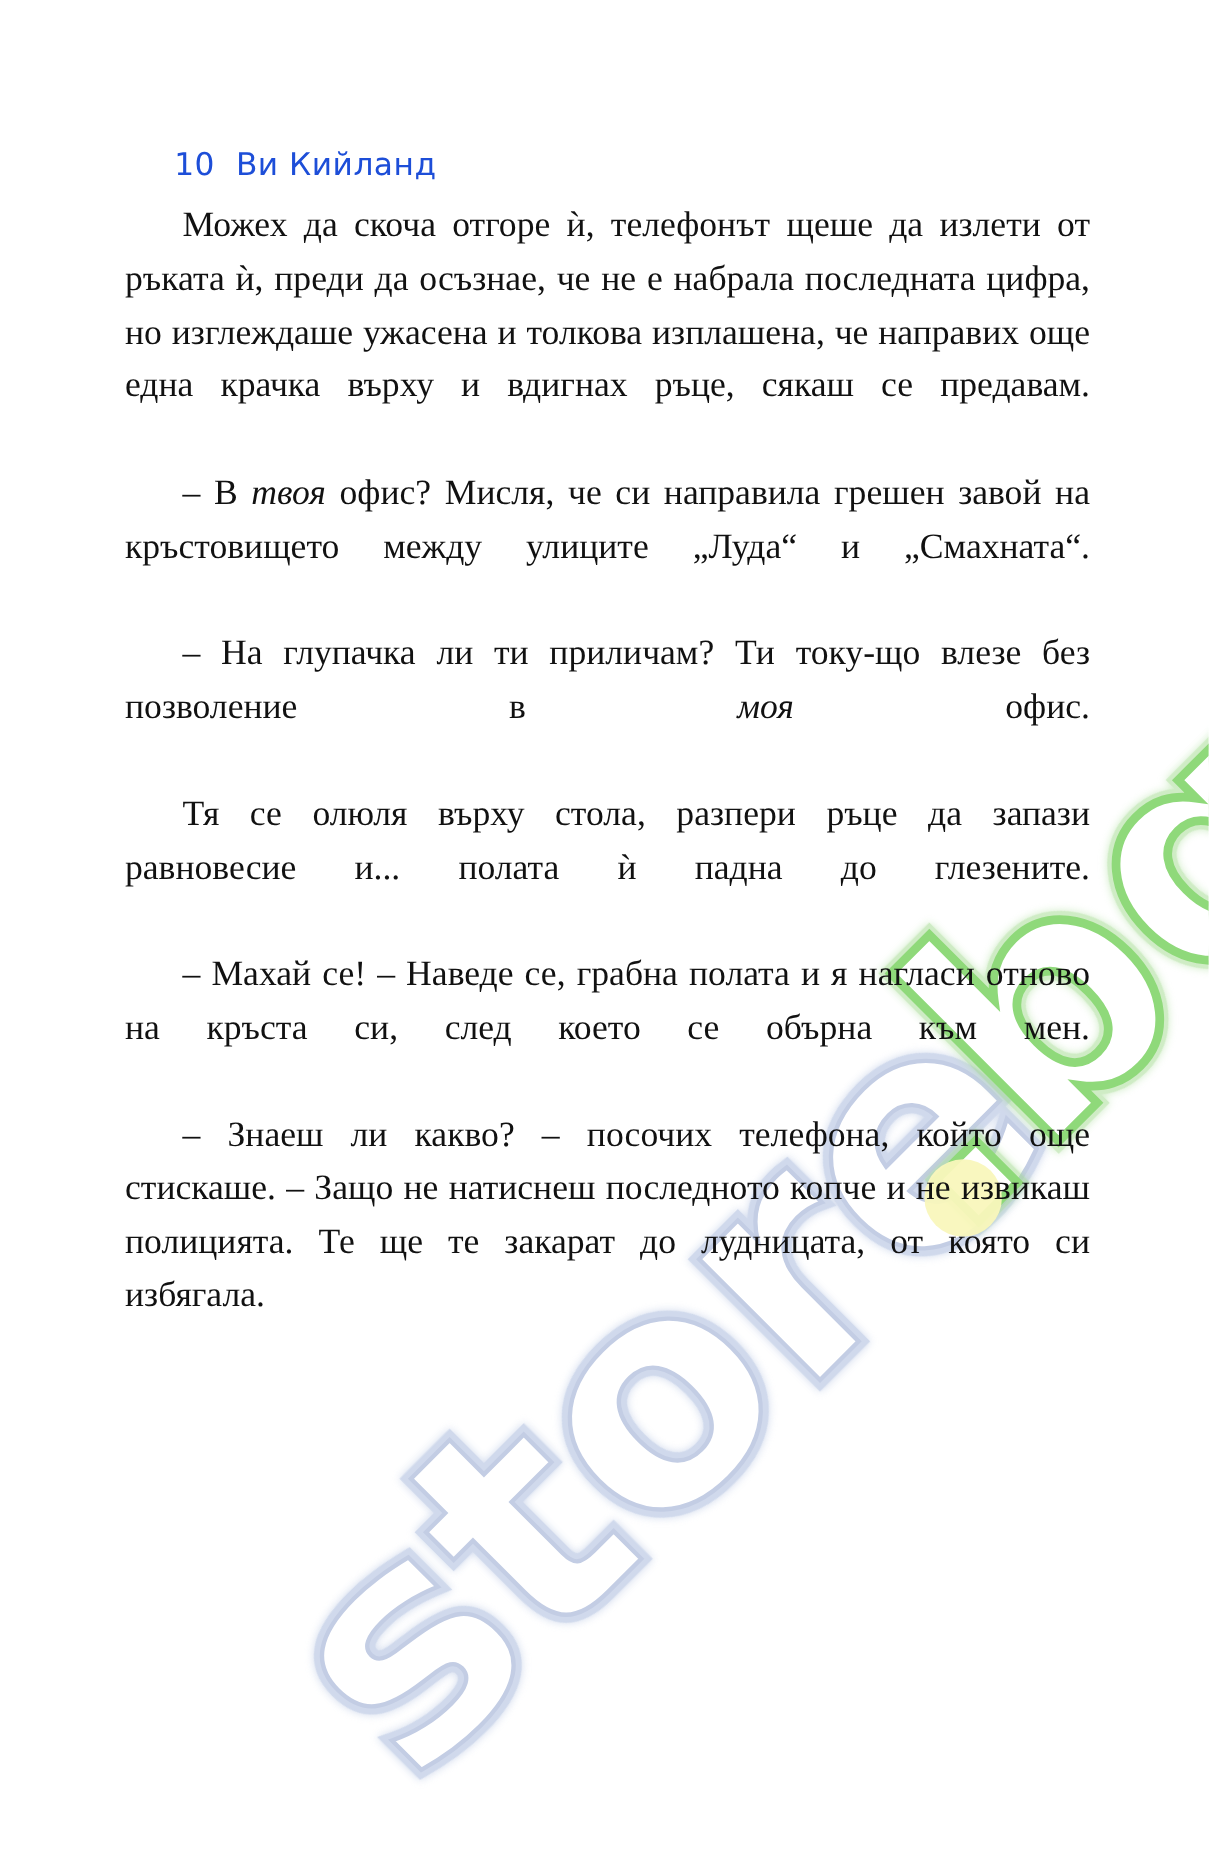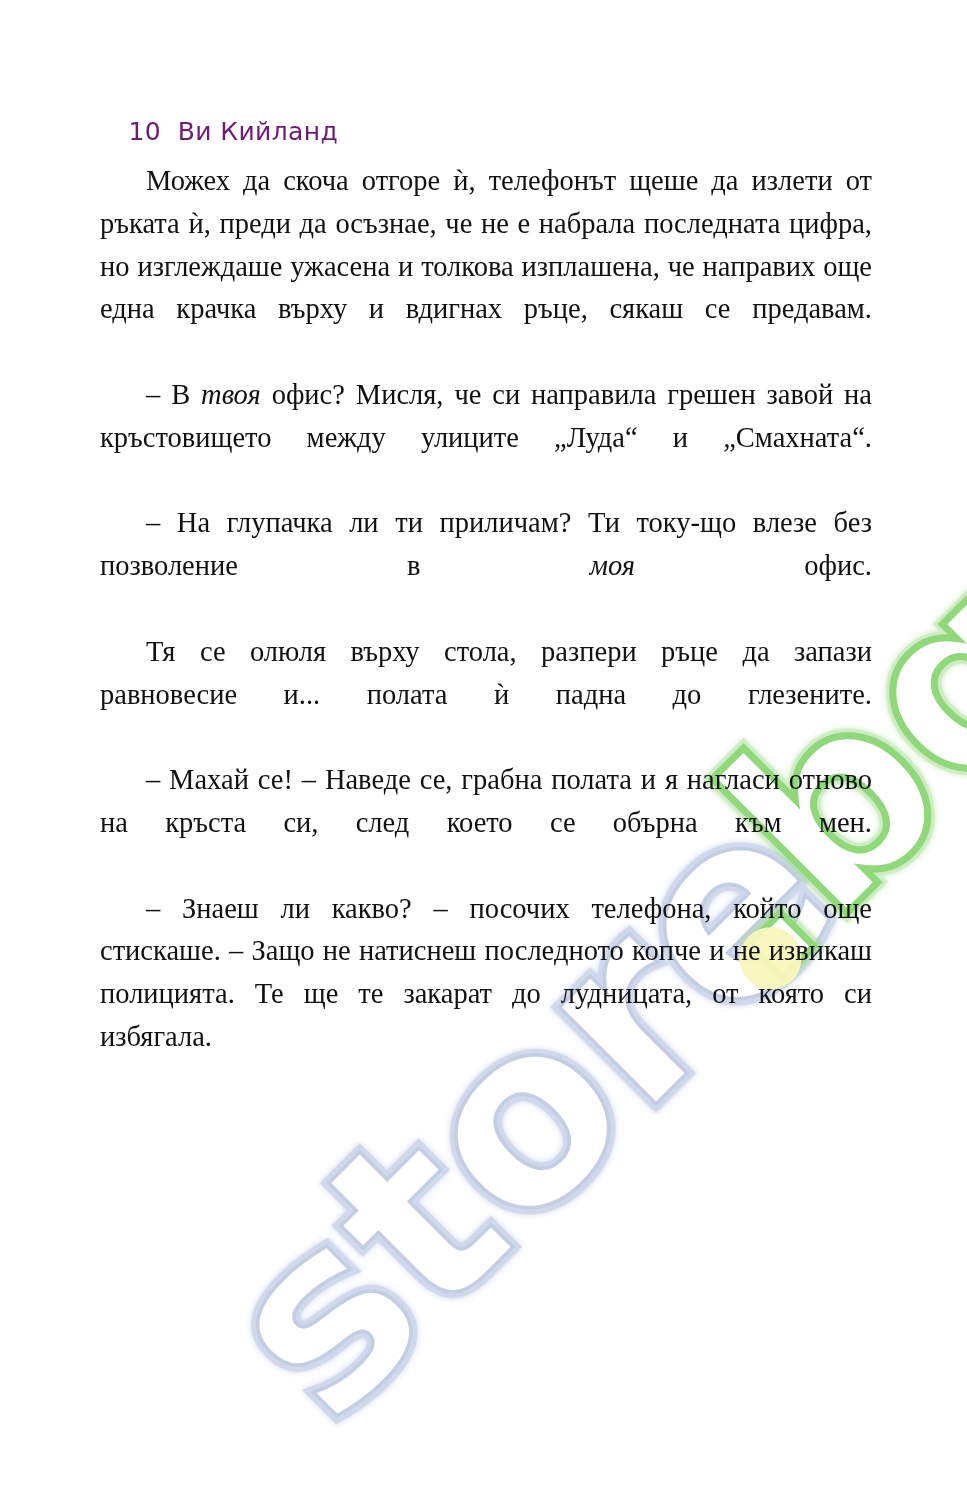--- a/index.html
+++ b/index.html
@@ -30,13 +30,13 @@
   
   #running-head {
     position: absolute;
-    left: 95px;
+    left: 106px;
     top: 88px;
     z-index: 3;
     font-family: "DejaVu Sans", sans-serif;
     font-size: 25px;
     font-weight: 400;
-    color: #701a75;
+    color: #1d4ed8;
     letter-spacing: 0.4px;
     white-space: pre;
   }

